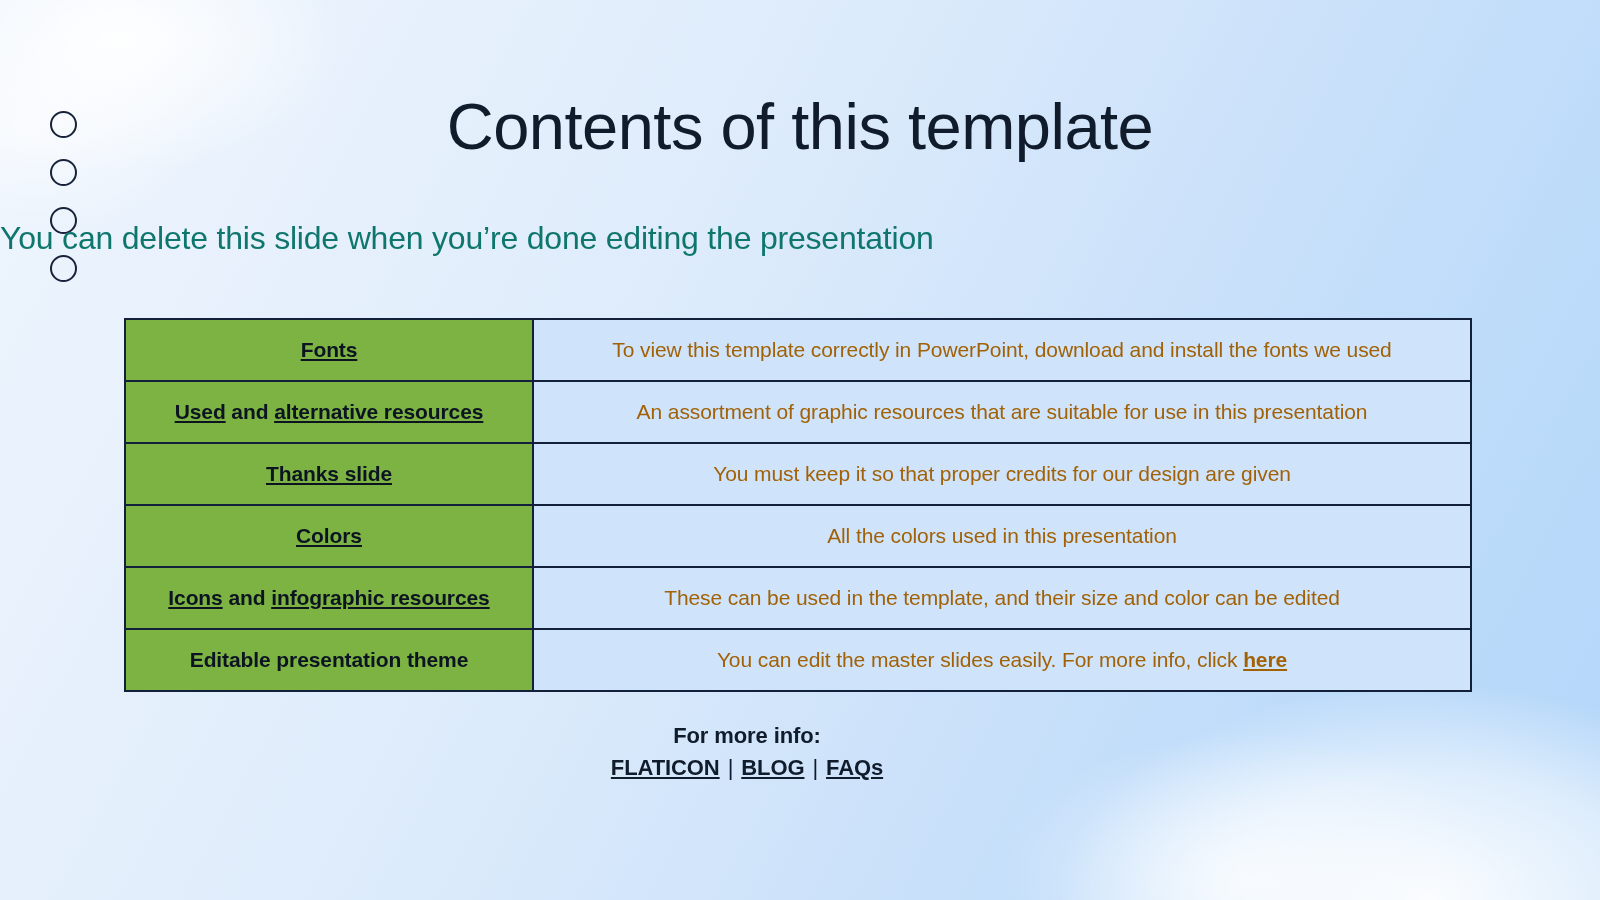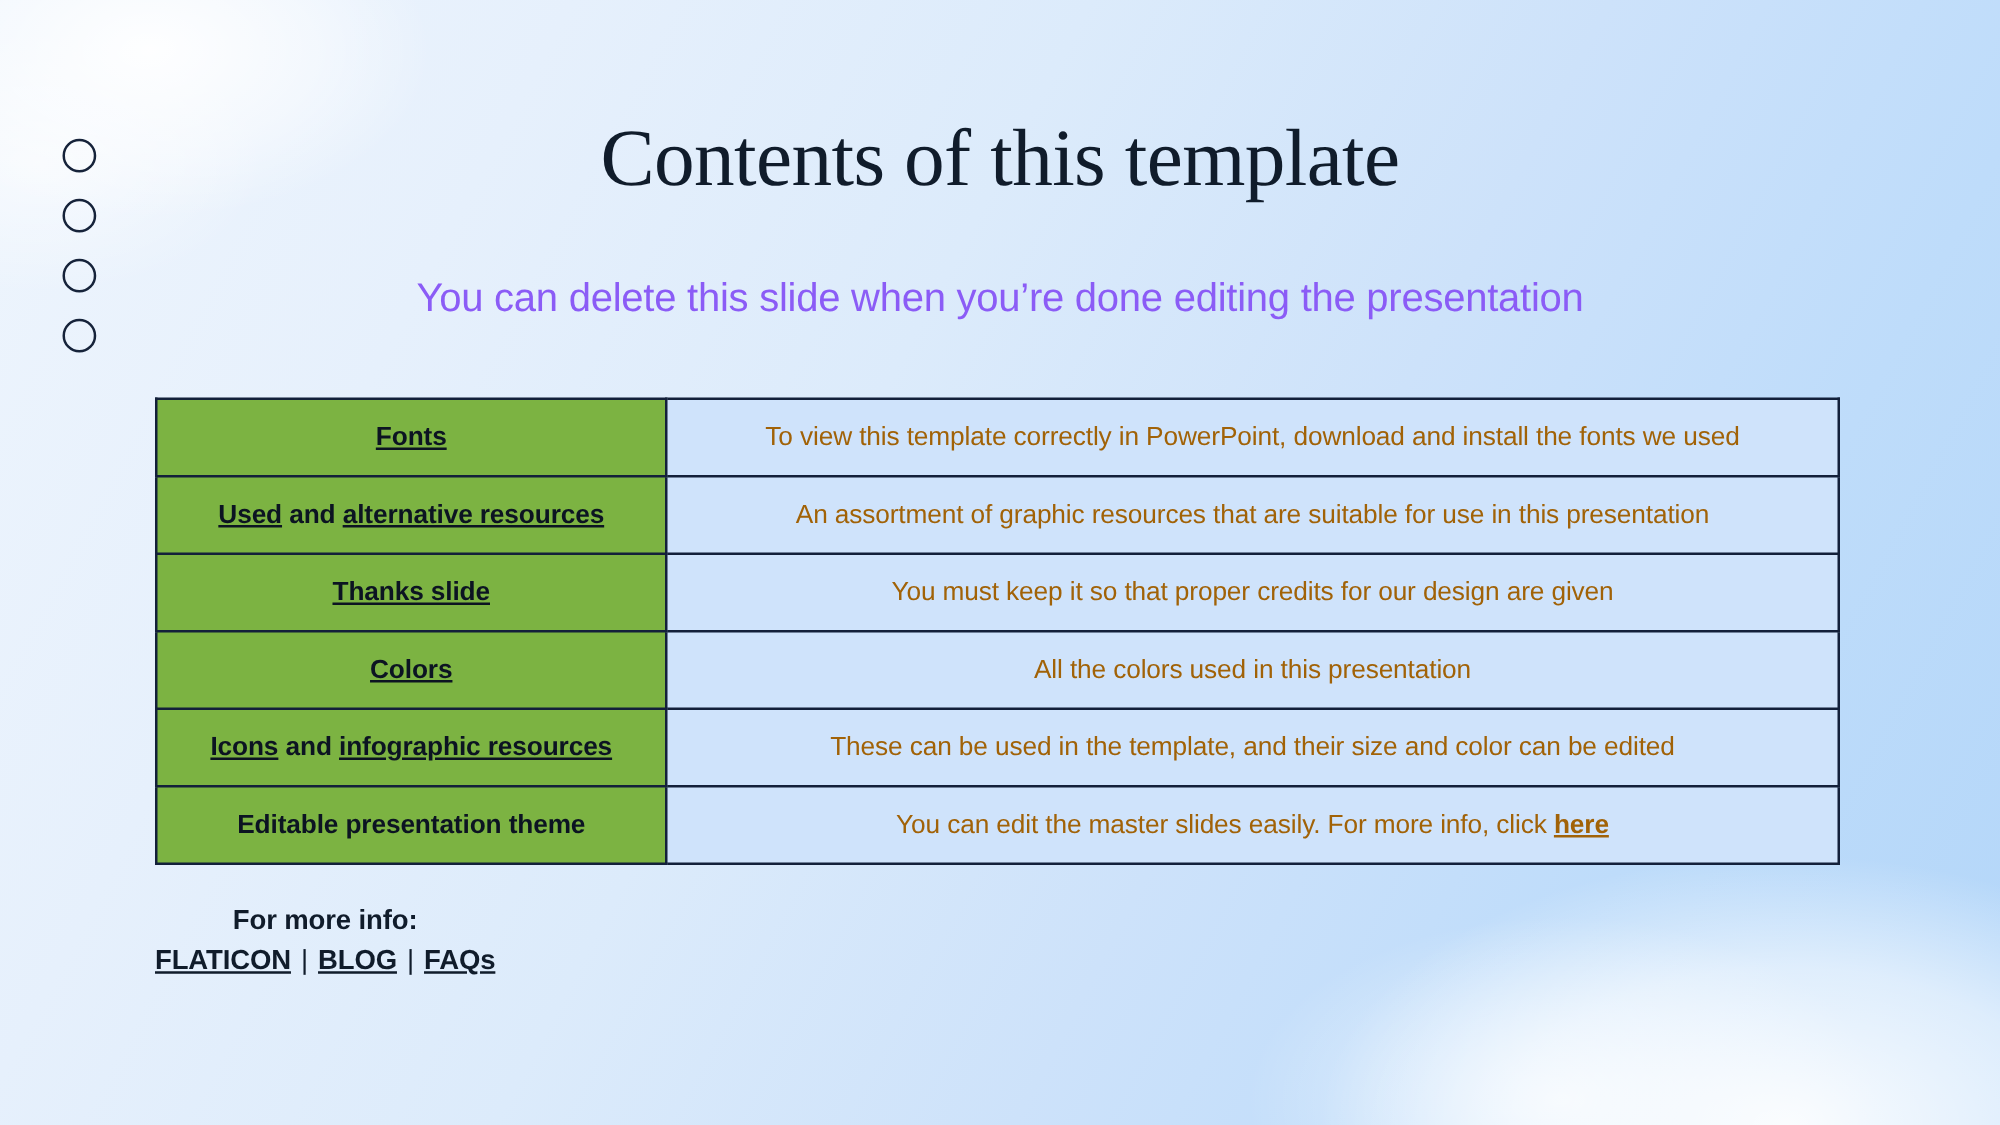--- a/index.html
+++ b/index.html
@@ -31,7 +31,7 @@
     position:absolute; left:0; right:0; top:92px;
     text-align:center;
     font-size:65px; font-weight:400; letter-spacing:-0.5px;
-    color:#101c2b; line-height:1.08;font-family:Liberation Serif, serif;
+    color:#101c2b; line-height:1.08;
   }
   .subtitle {
     position:absolute; left:0; right:0; top:220px;

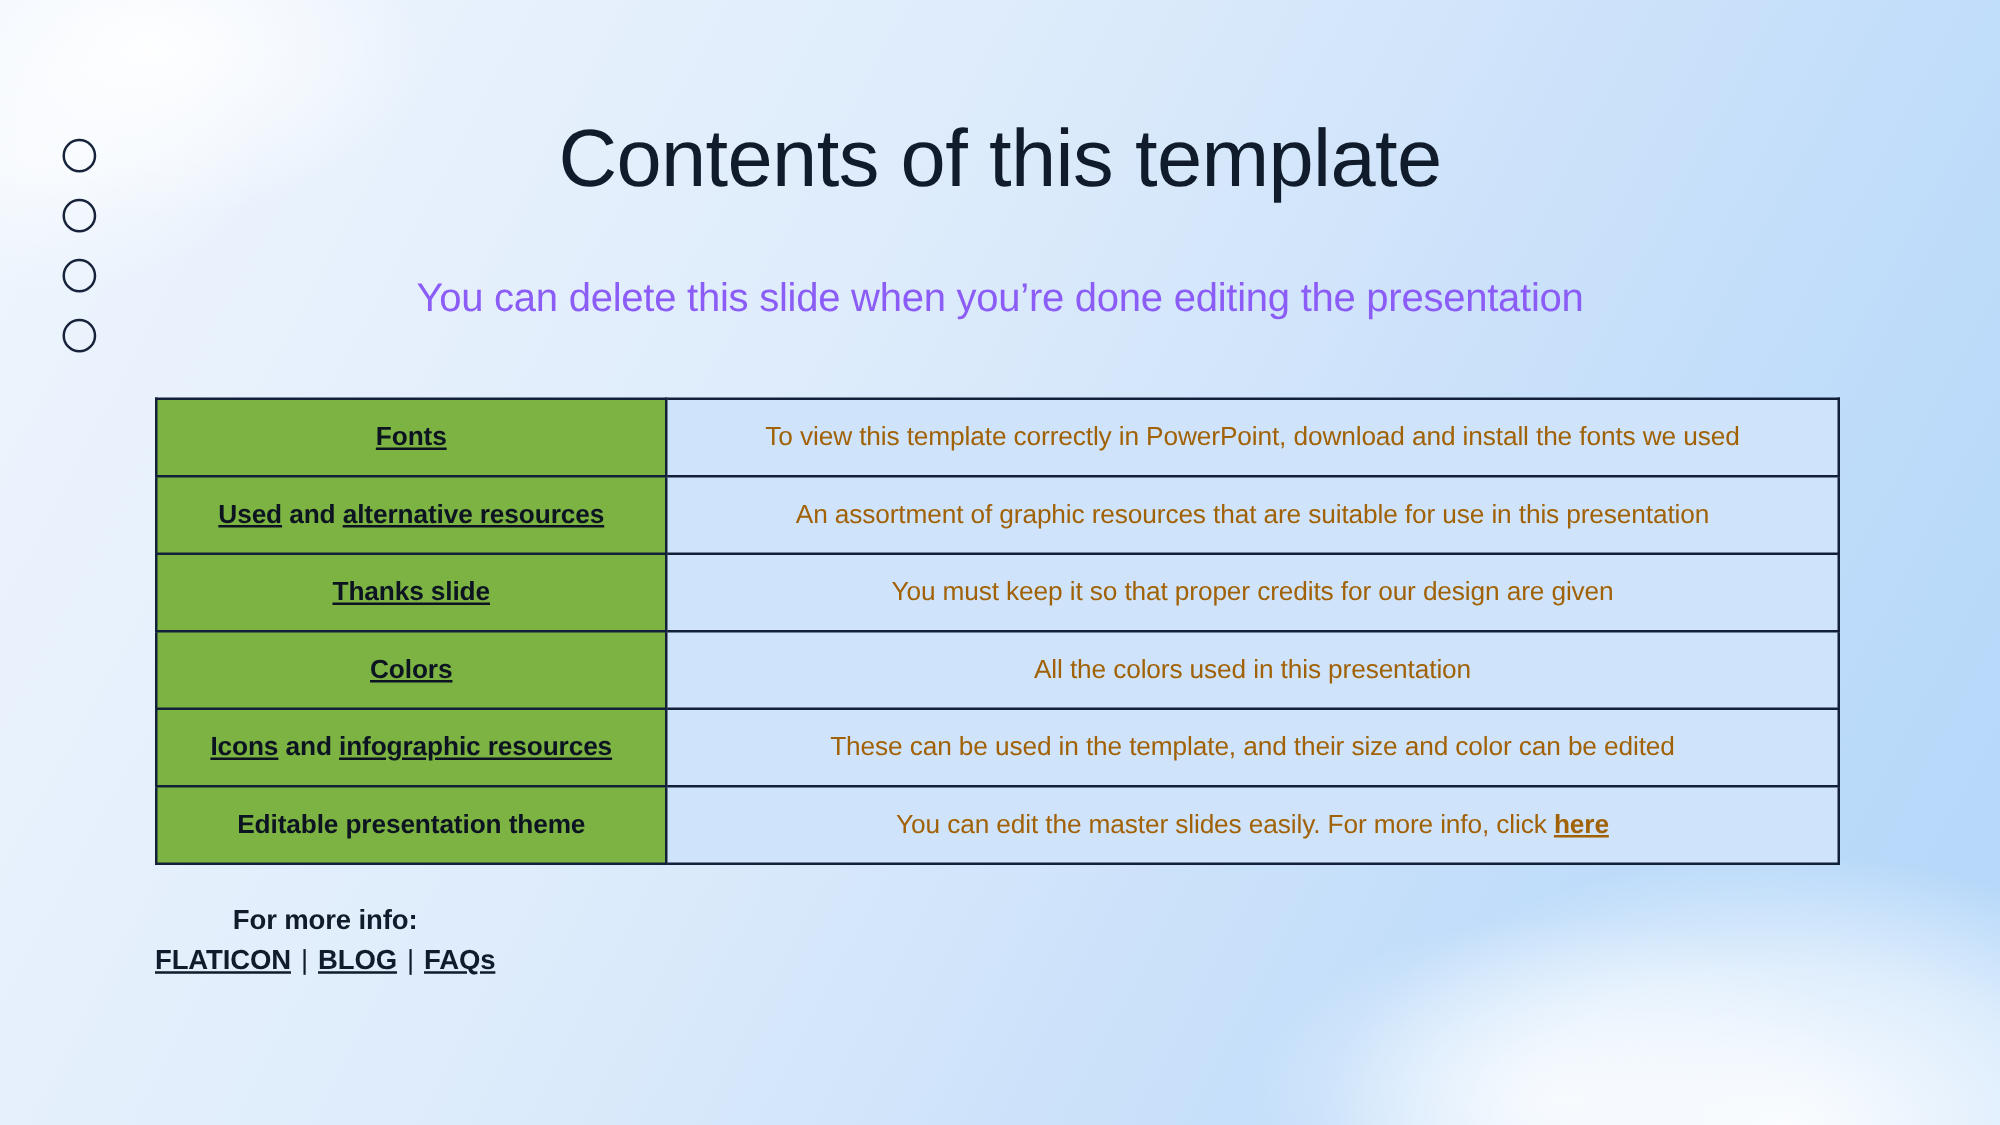--- a/index.html
+++ b/index.html
@@ -35,9 +35,8 @@
   }
   .subtitle {
     position:absolute; left:0; right:0; top:220px;
-    text-align:center;
     font-size:32px; font-weight:400; letter-spacing:-0.2px;
-    color:#8b5cf6;
+    color:#0f766e;
   }
 
   

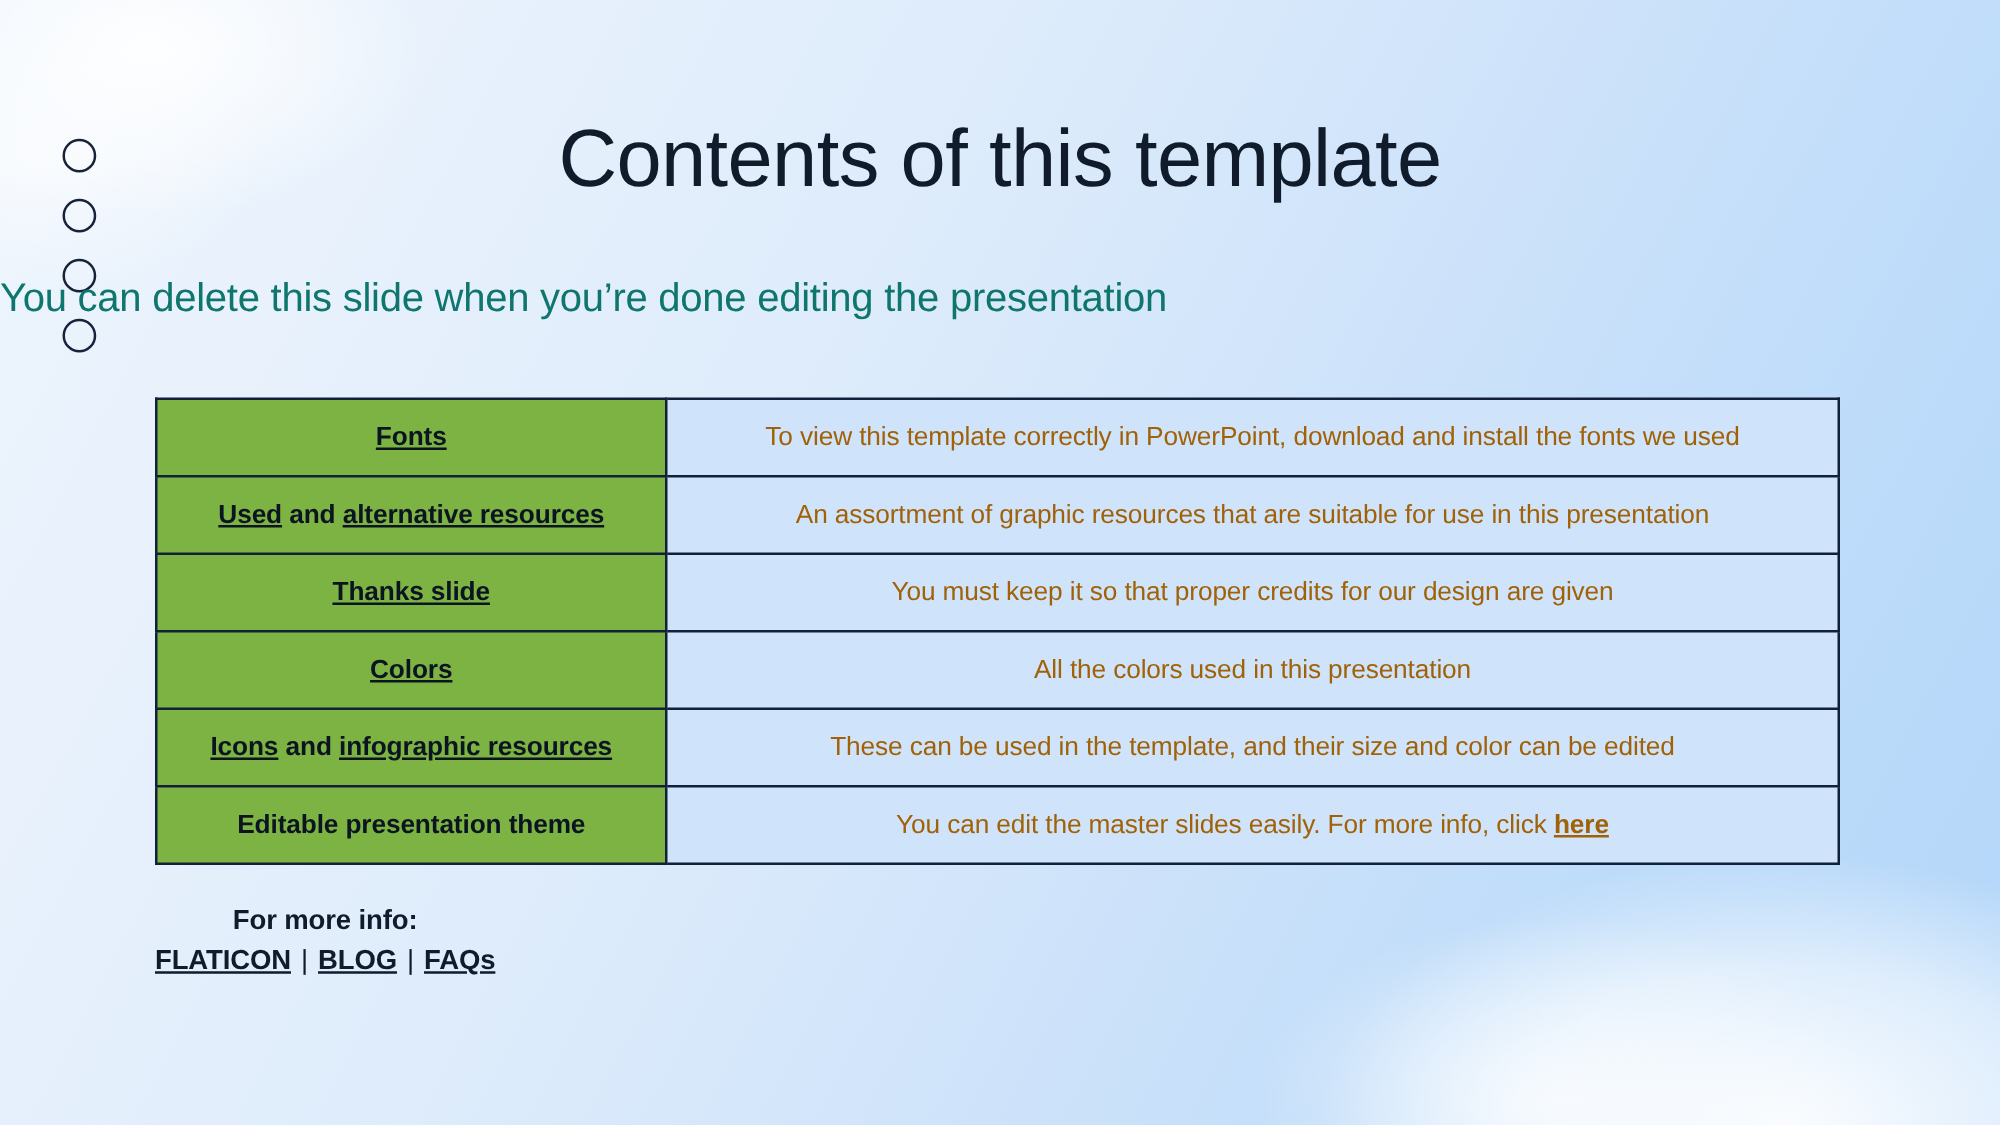--- a/index.html
+++ b/index.html
@@ -67,7 +67,7 @@
   
   .footer {
     position:absolute; left:124px; right:124px; top:723px;
-    display:flex; justify-content:space-between; gap:106px;
+    display:flex; justify-content:center; gap:106px;
   }
   .fcol { text-align:center; }
   .fhead { font-size:22px; font-weight:700; color:#101c2b; margin-bottom:6px; letter-spacing:-0.1px; }

